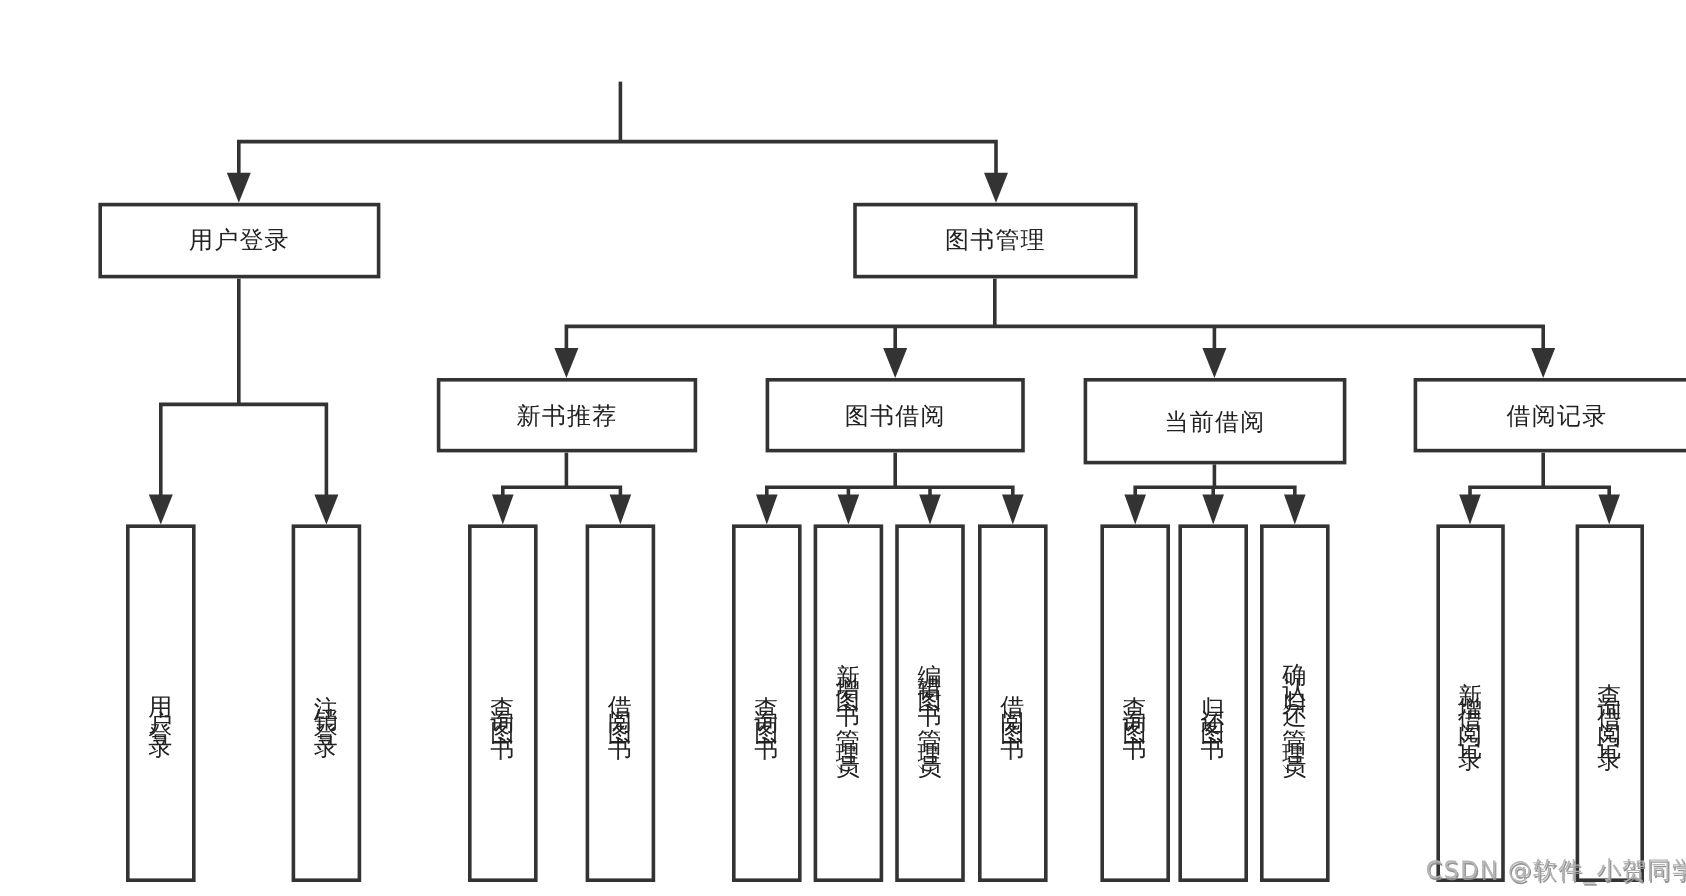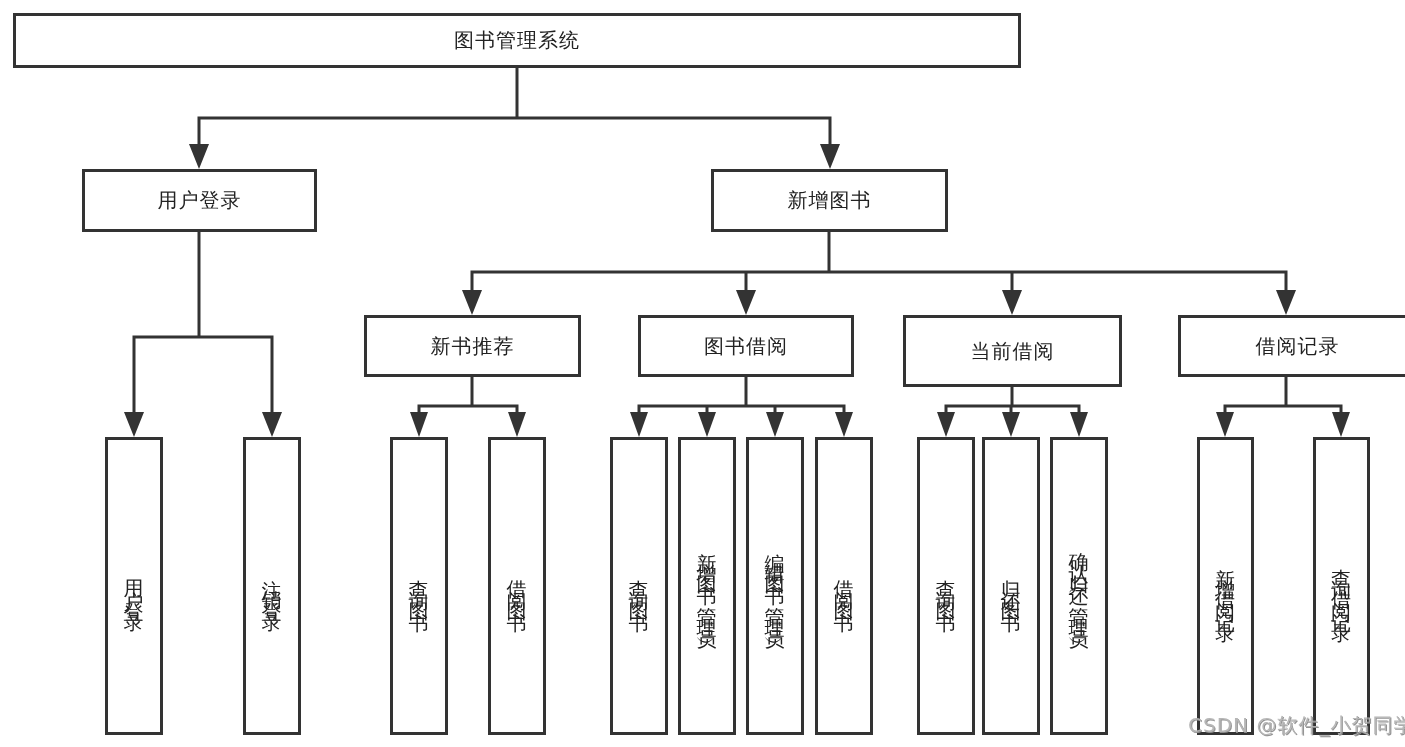--- a/index.html
+++ b/index.html
@@ -89,9 +89,6 @@
     </g>
   </svg>
 
-  <div class="box" style="left:13px;top:13px;width:1008px;height:55px">
-    <span class="hlabel">图书管理系统</span>
-  </div>
 
   <div class="box" style="left:82px;top:169px;width:235px;height:63px">
     <span class="hlabel">用户登录</span>

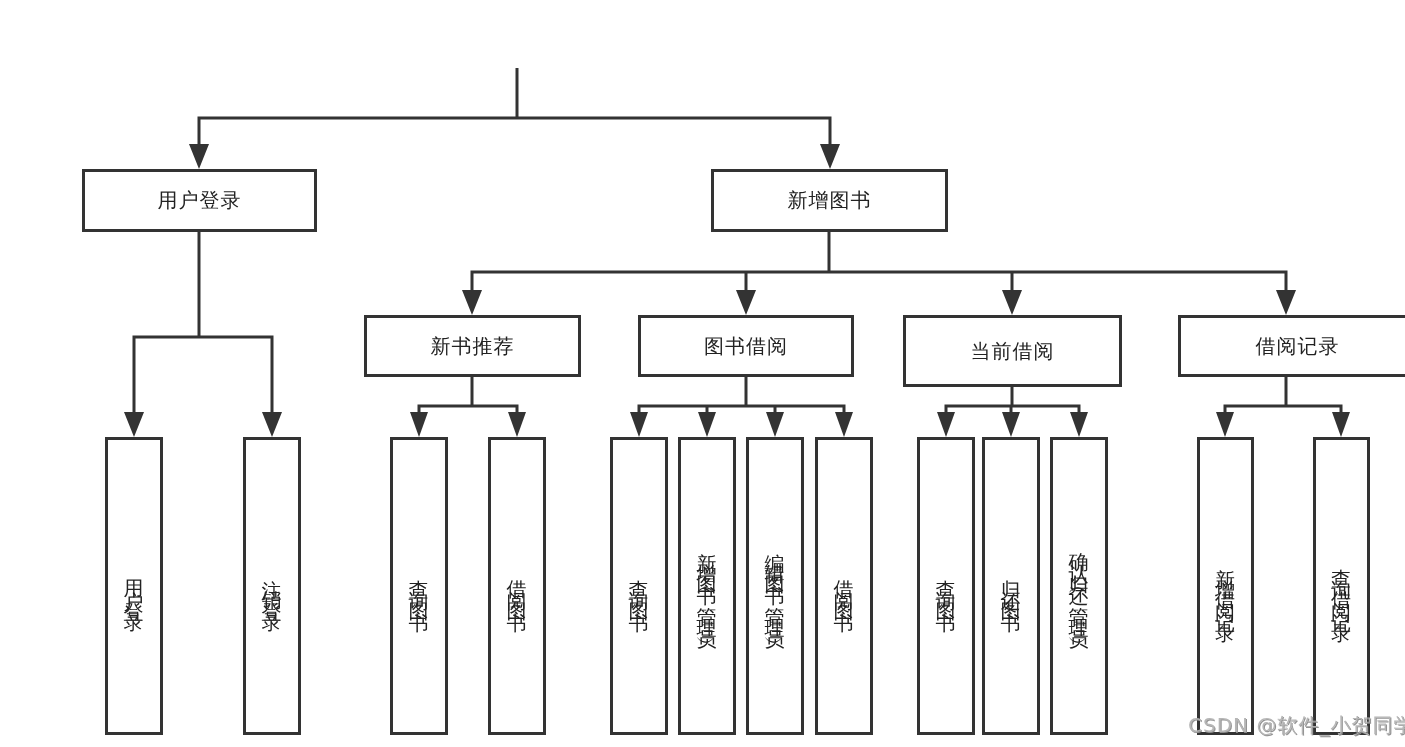--- a/index.html
+++ b/index.html
@@ -94,7 +94,7 @@
     <span class="hlabel">用户登录</span>
   </div>
   <div class="box" style="left:711px;top:169px;width:237px;height:63px">
-    <span class="hlabel">新增图书</span>
+    <span class="hlabel">图书管理</span>
   </div>
 
   <div class="box" style="left:638px;top:315px;width:216px;height:62px">

